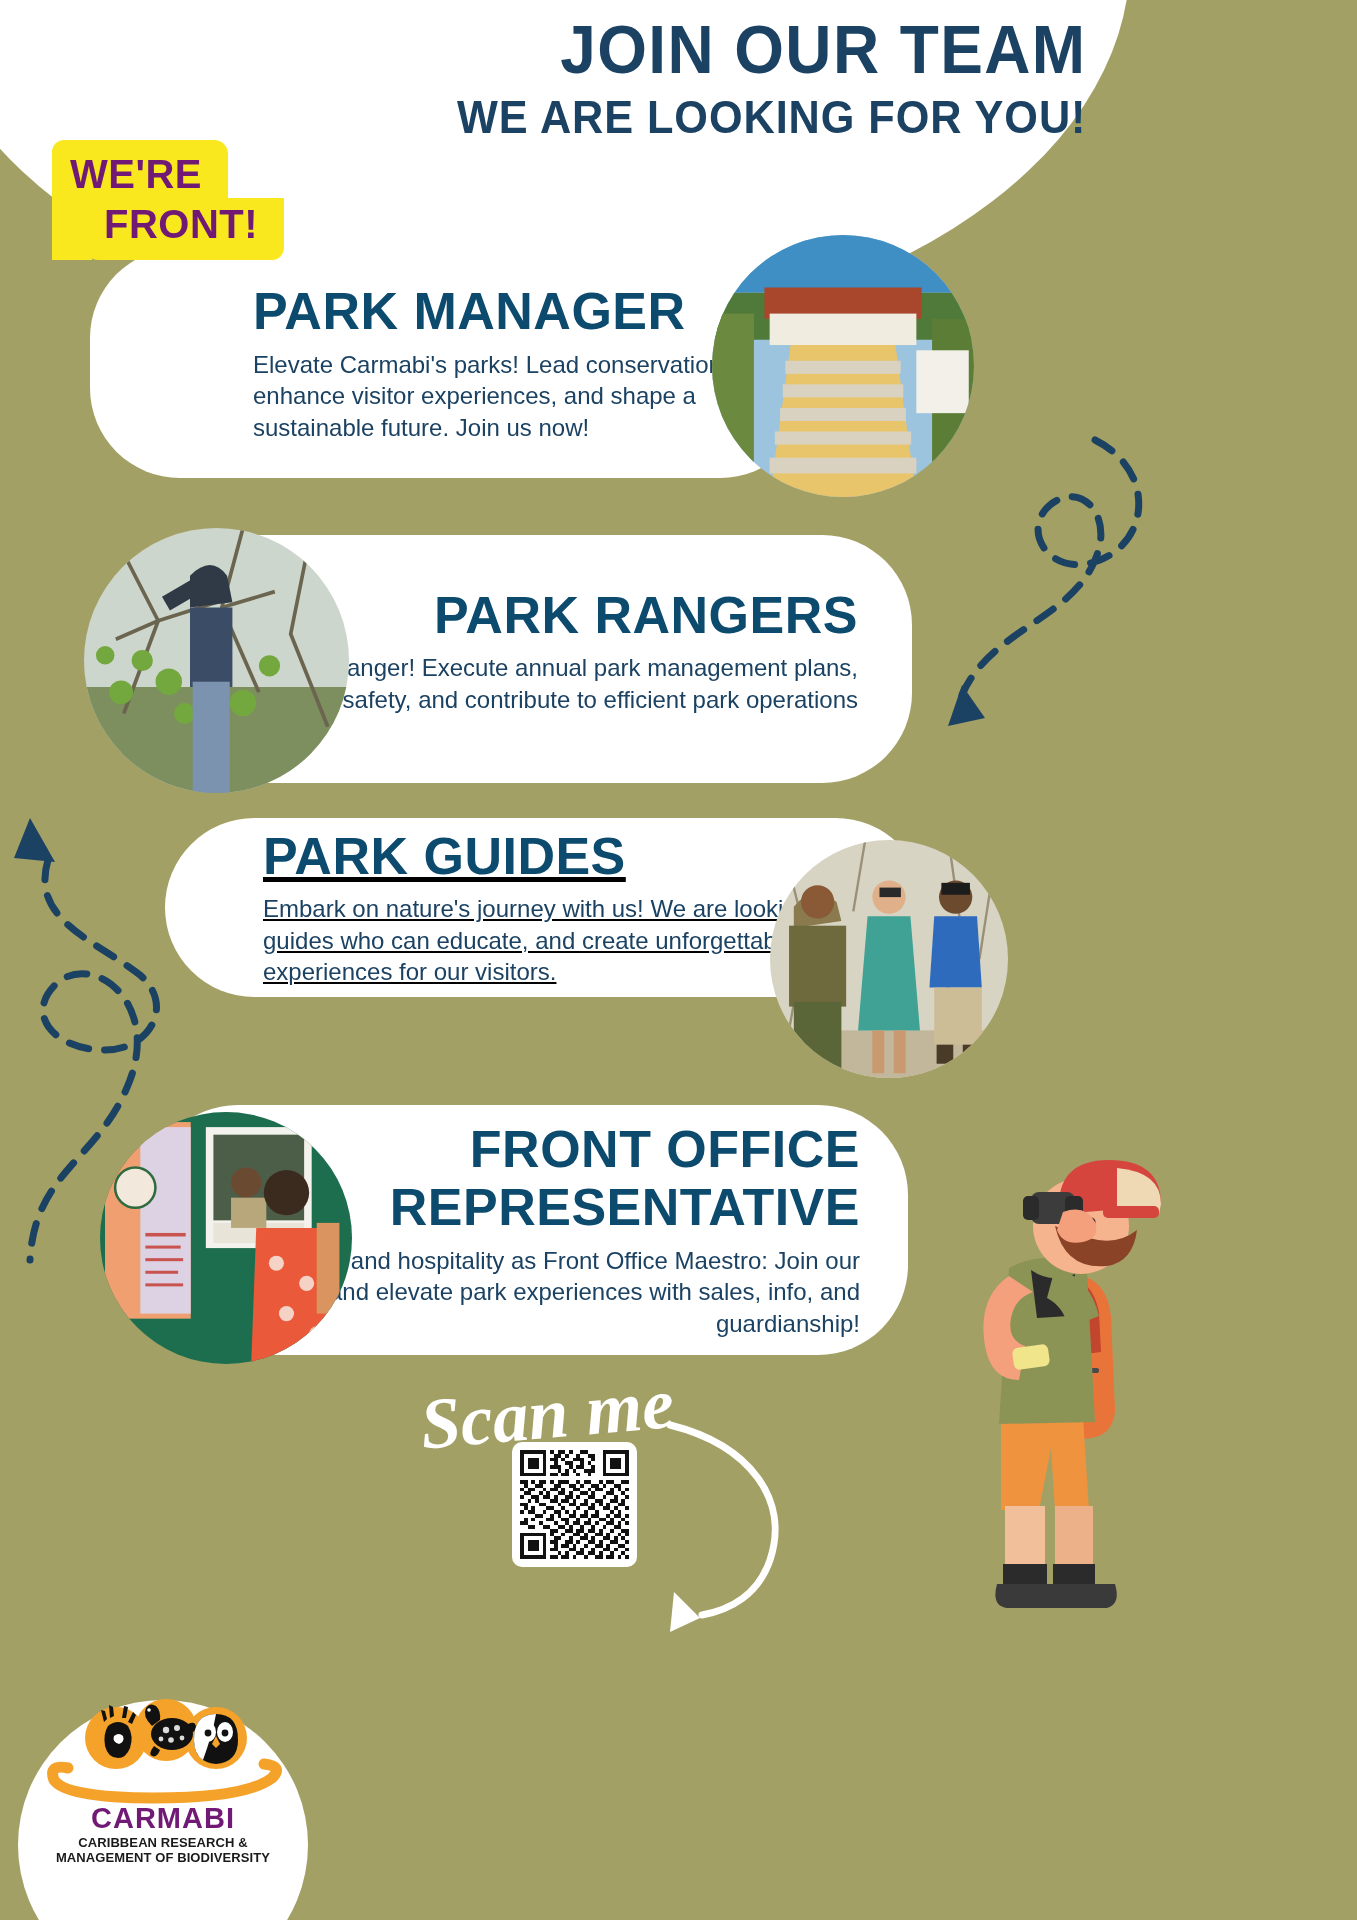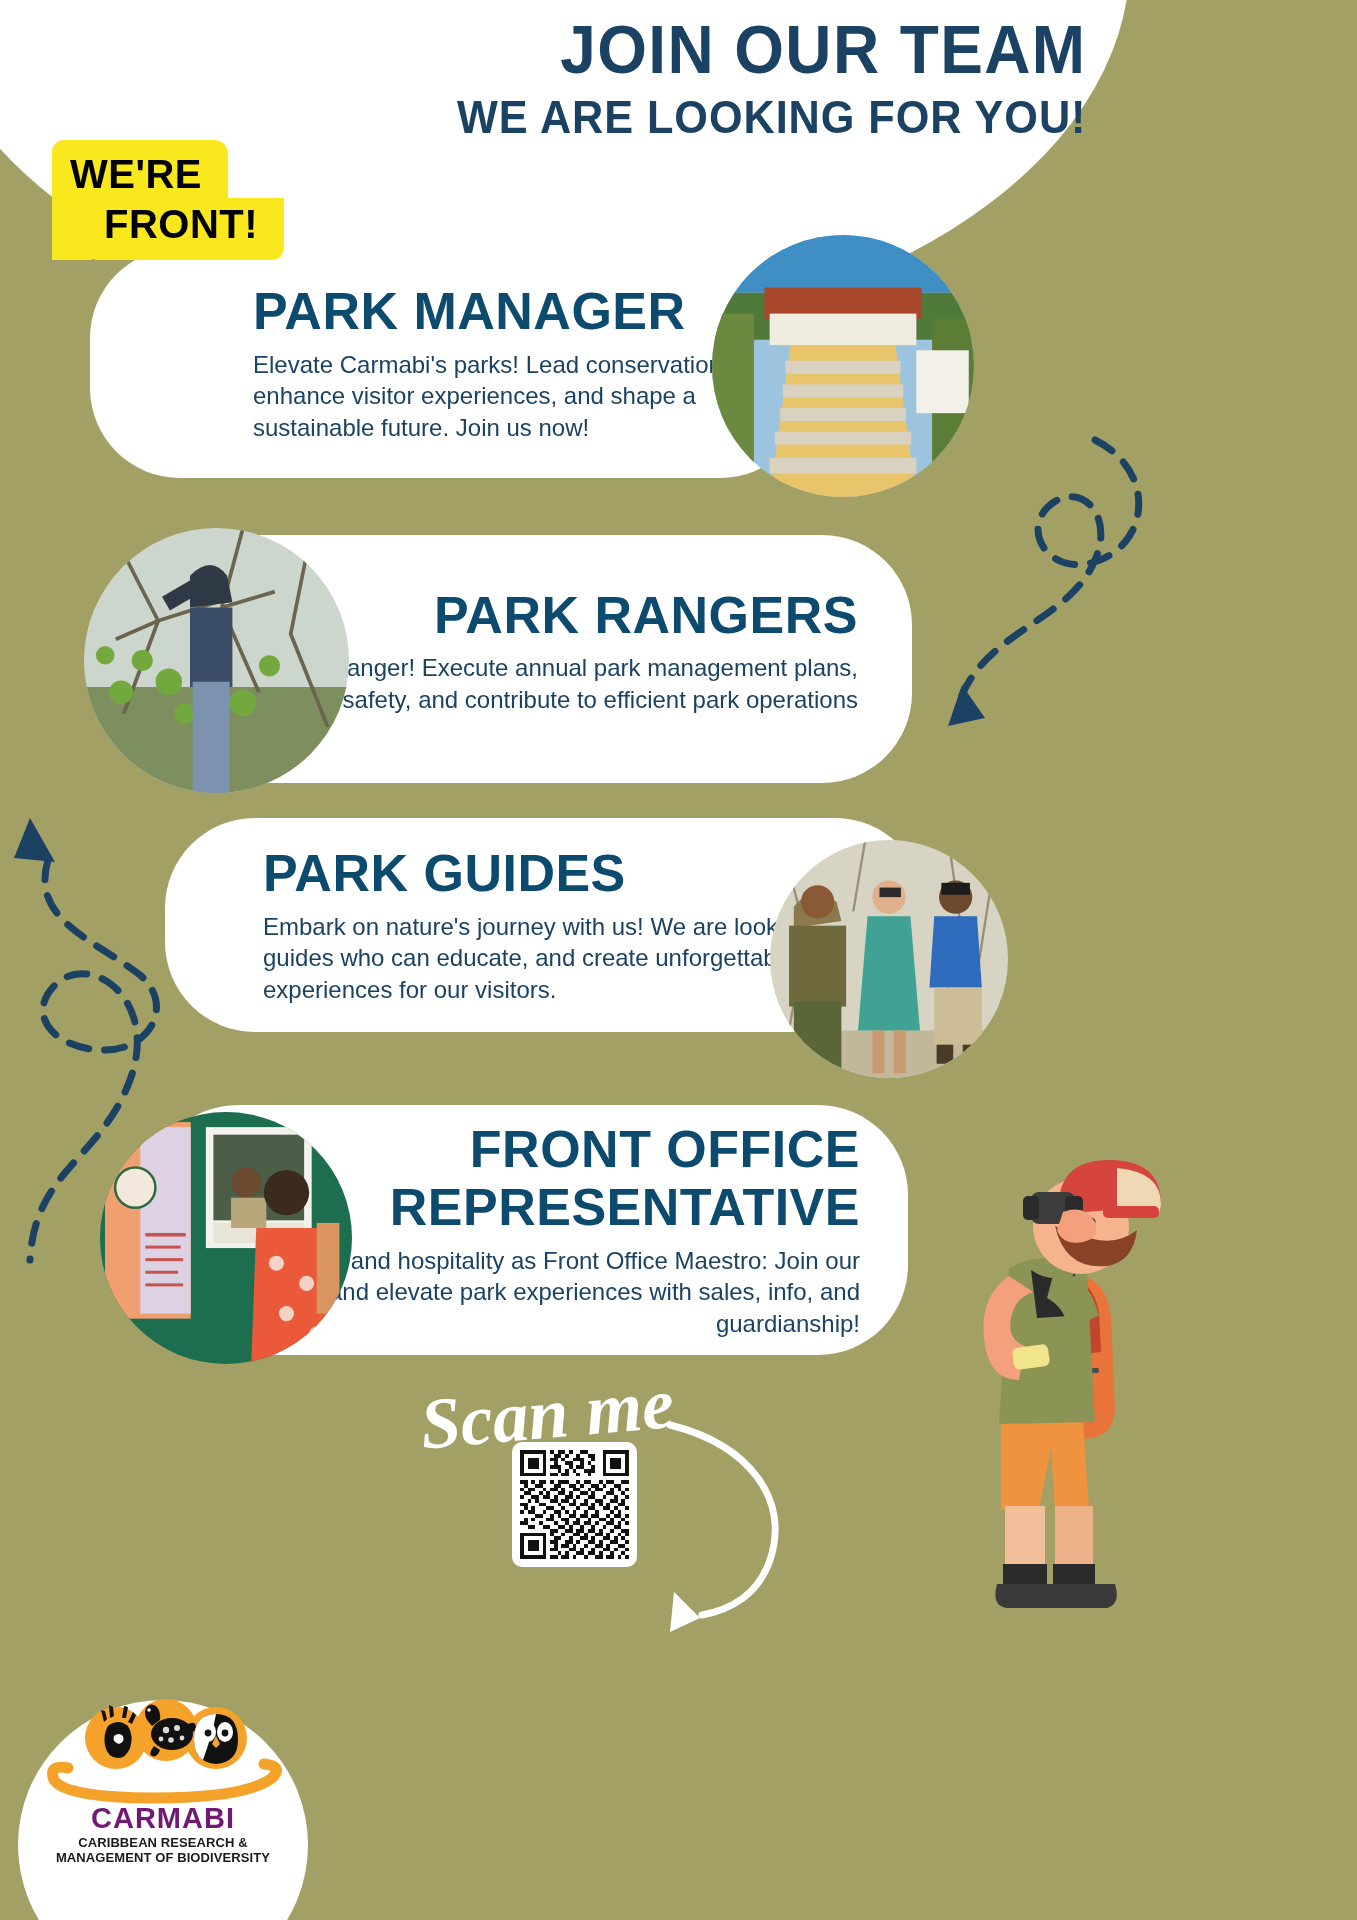--- a/index.html
+++ b/index.html
@@ -39,7 +39,7 @@
   
   .badge{ position:absolute; left:52px; top:140px; z-index:6; }
   .badge-row{
-    background:#f9e81e; color:#000000;
+    background:#f9e81e; color:#701a75;
     font-weight:bold; font-size:40px; letter-spacing:0.5px;
     display:inline-block; line-height:1;
   }

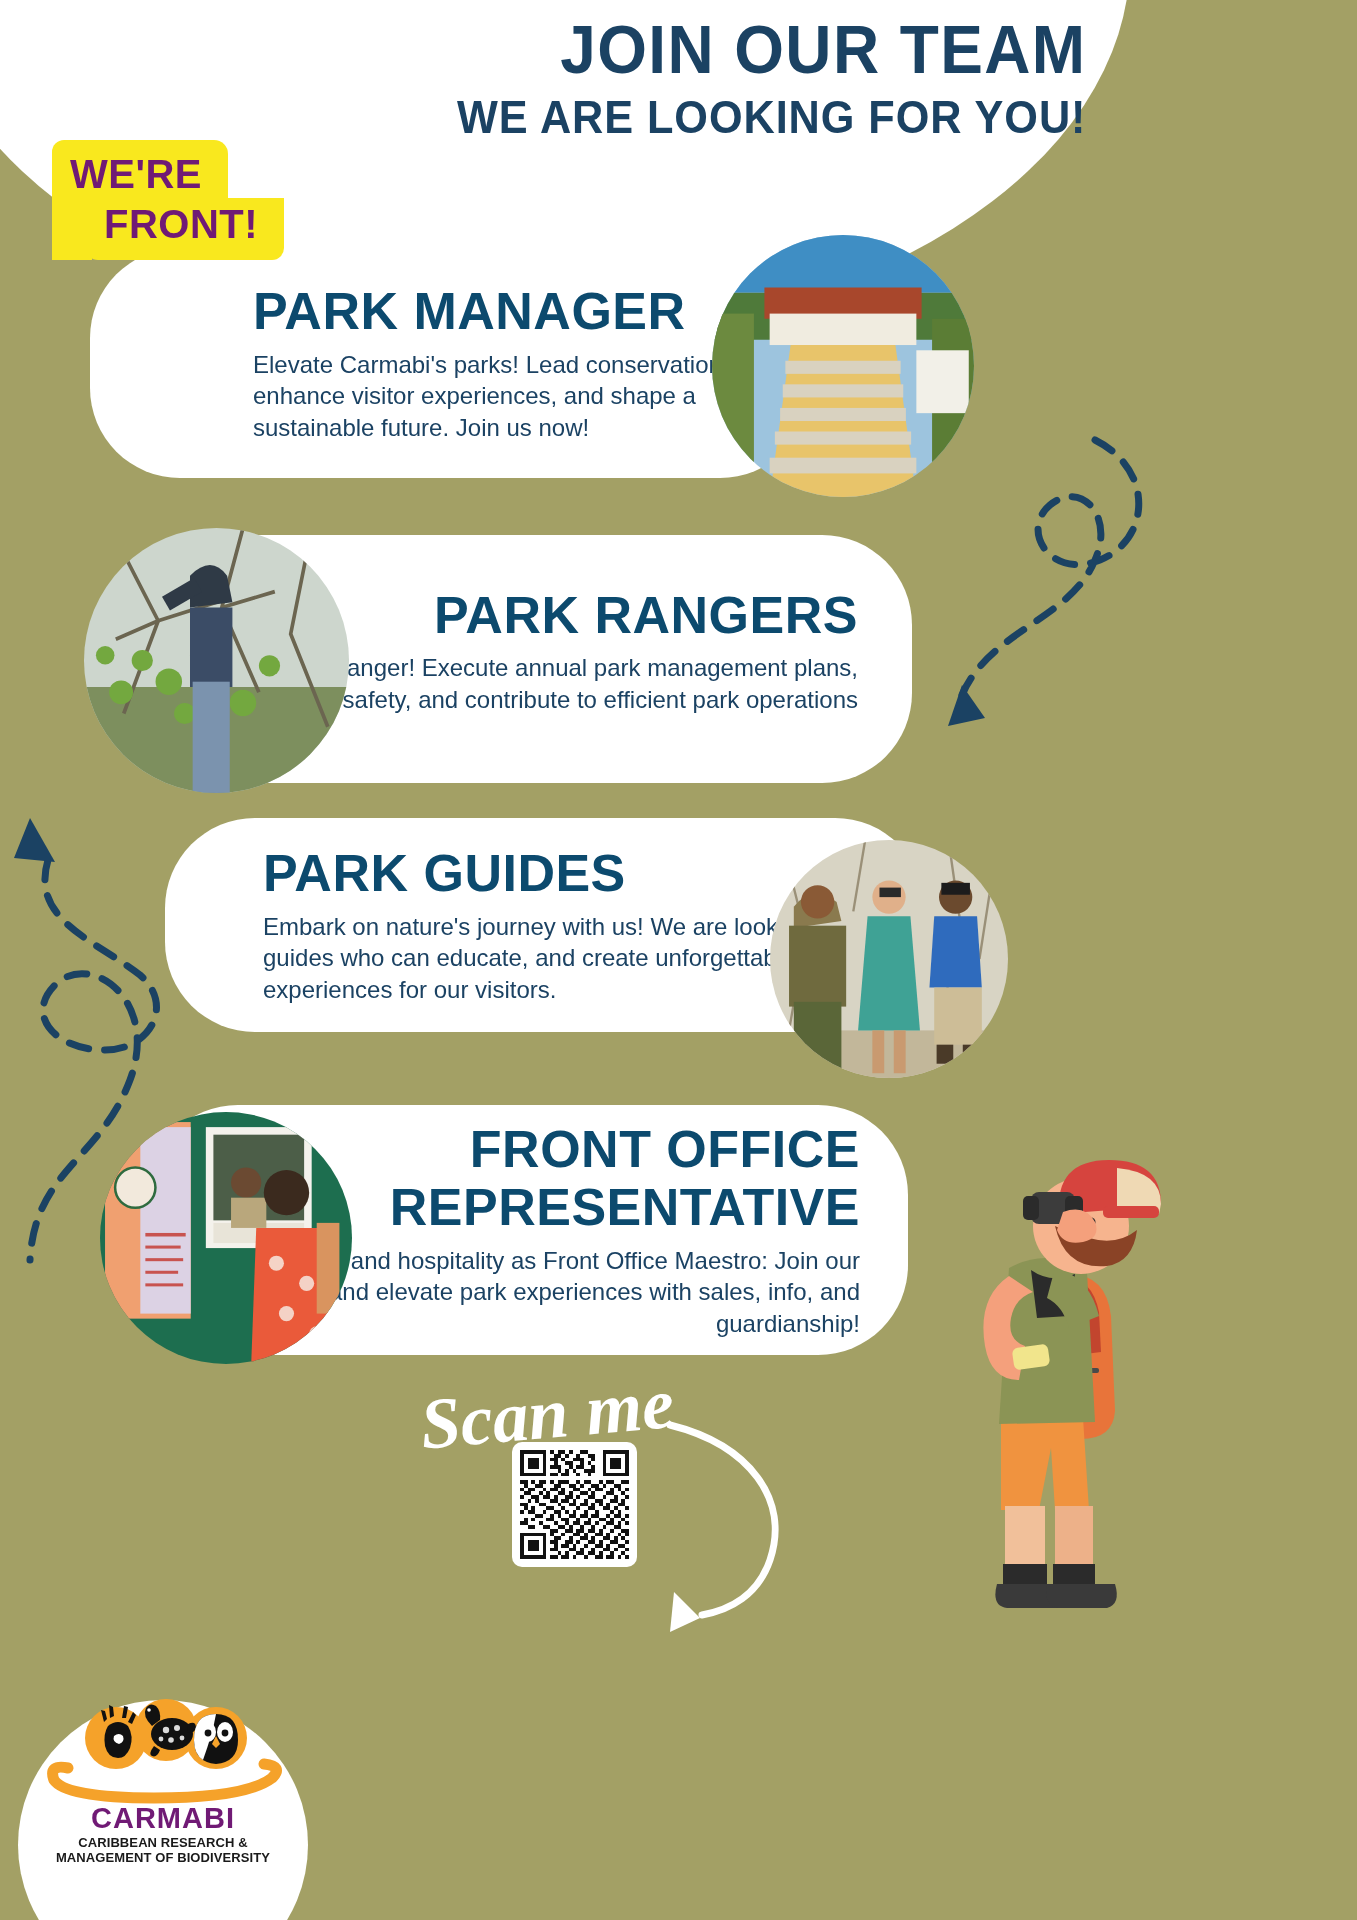--- a/index.html
+++ b/index.html
@@ -80,7 +80,7 @@
   #card2{ left:152px; top:535px; width:760px; height:248px; padding:0 40px 16px 0; }
   #card2 .card-body{ text-align:right; padding-right:14px; }
   
-  #card3{ left:165px; top:818px; width:760px; height:214px; padding-left:80px;}
+  #card3{ left:165px; top:818px; width:760px; height:179px; padding-left:80px;text-decoration:underline;}
   
   #card4{ left:148px; top:1105px; width:760px; height:250px; padding:0 30px 0 0;}
   #card4 .card-body{ text-align:right; }

